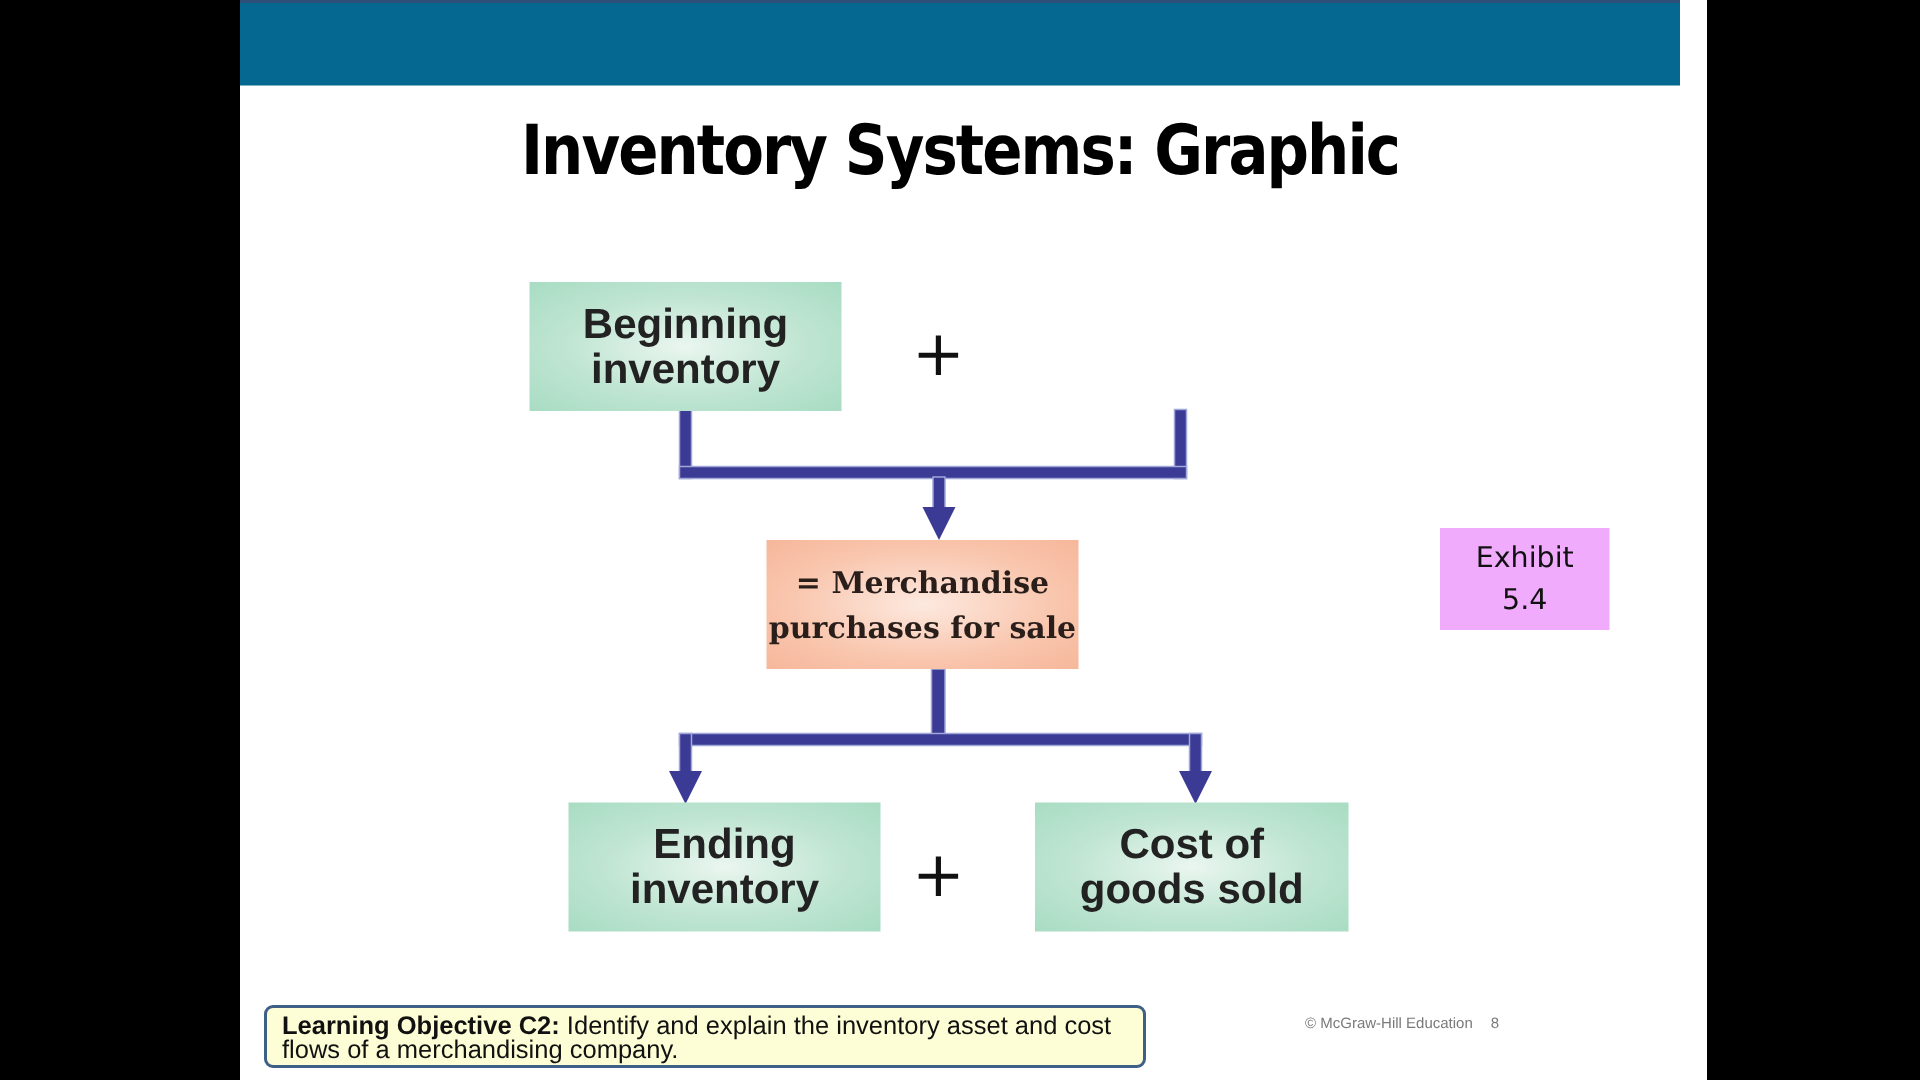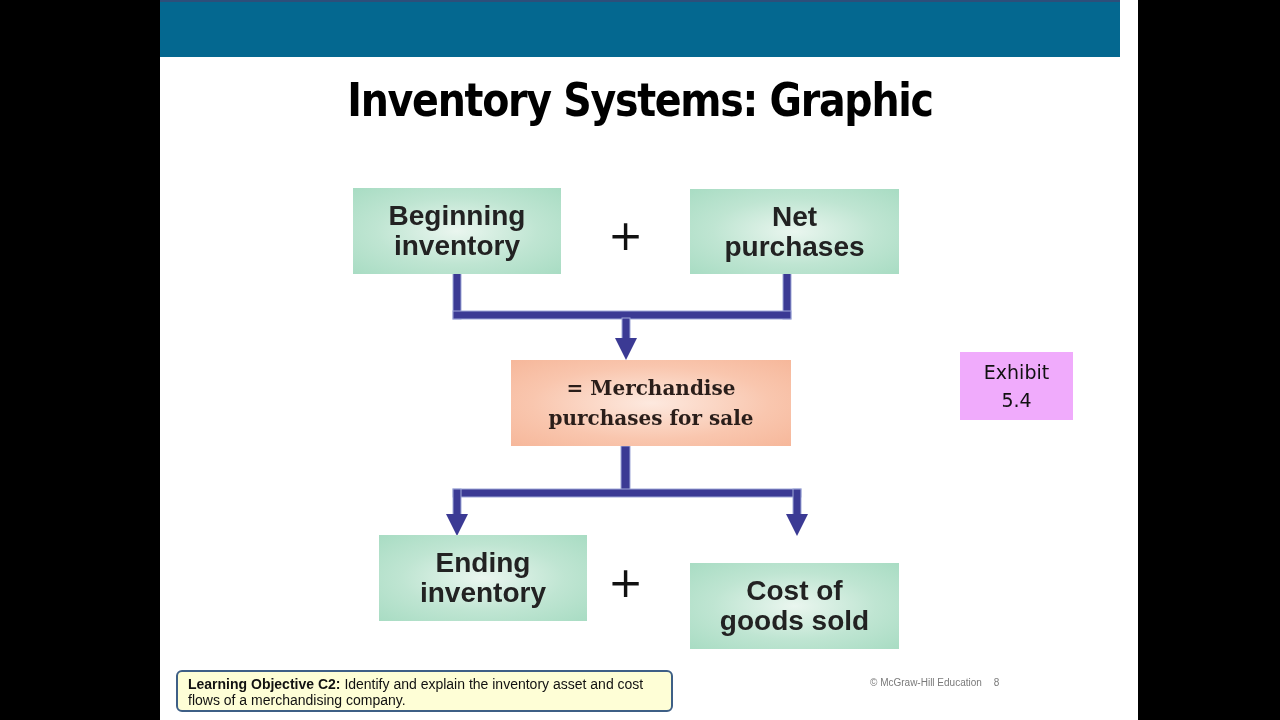--- a/index.html
+++ b/index.html
@@ -58,12 +58,6 @@
       </div>
   </div>
   <div class="plus" style="left:448px;top:215px;">+</div>
-  <div class="box green" style="left:530px;top:189px;width:209px;height:85px;">
-    <div>
-        <div>Net</div>
-        <div>purchases</div>
-      </div>
-  </div>
 
   <div class="box orange" style="left:351px;top:360px;width:280px;height:86px;">
     <div>

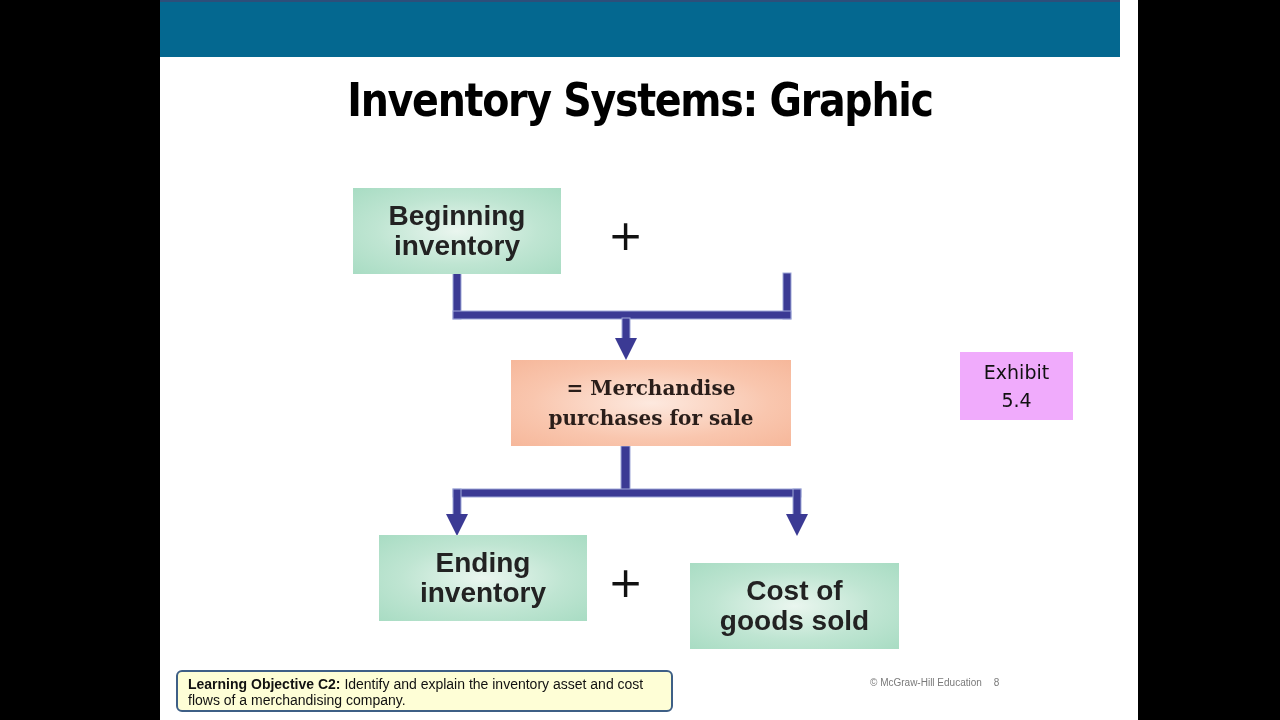--- a/index.html
+++ b/index.html
@@ -59,7 +59,7 @@
   </div>
   <div class="plus" style="left:448px;top:215px;">+</div>
 
-  <div class="box orange" style="left:351px;top:360px;width:280px;height:86px;">
+  <div class="box orange" style="left:351px;top:360px;width:208px;height:86px;">
     <div>
         <div>= Merchandise</div>
         <div>purchases for sale</div>

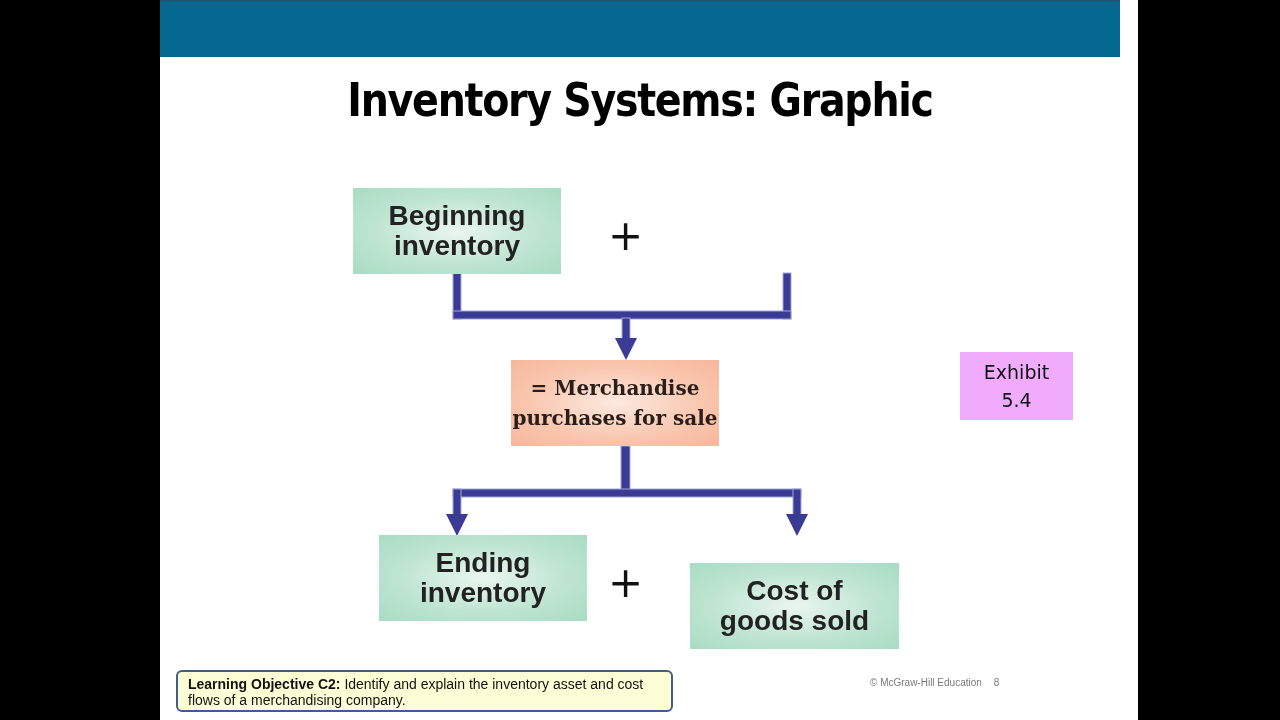--- a/index.html
+++ b/index.html
@@ -73,7 +73,7 @@
       </div>
   </div>
   <div class="plus" style="left:448px;top:562px;">+</div>
-  <div class="box green" style="left:530px;top:535px;width:209px;height:86px;margin-top:28px;">
+  <div class="box green" style="left:530px;top:535px;width:209px;height:86px;">
     <div>
         <div>Cost of</div>
         <div>goods sold</div>

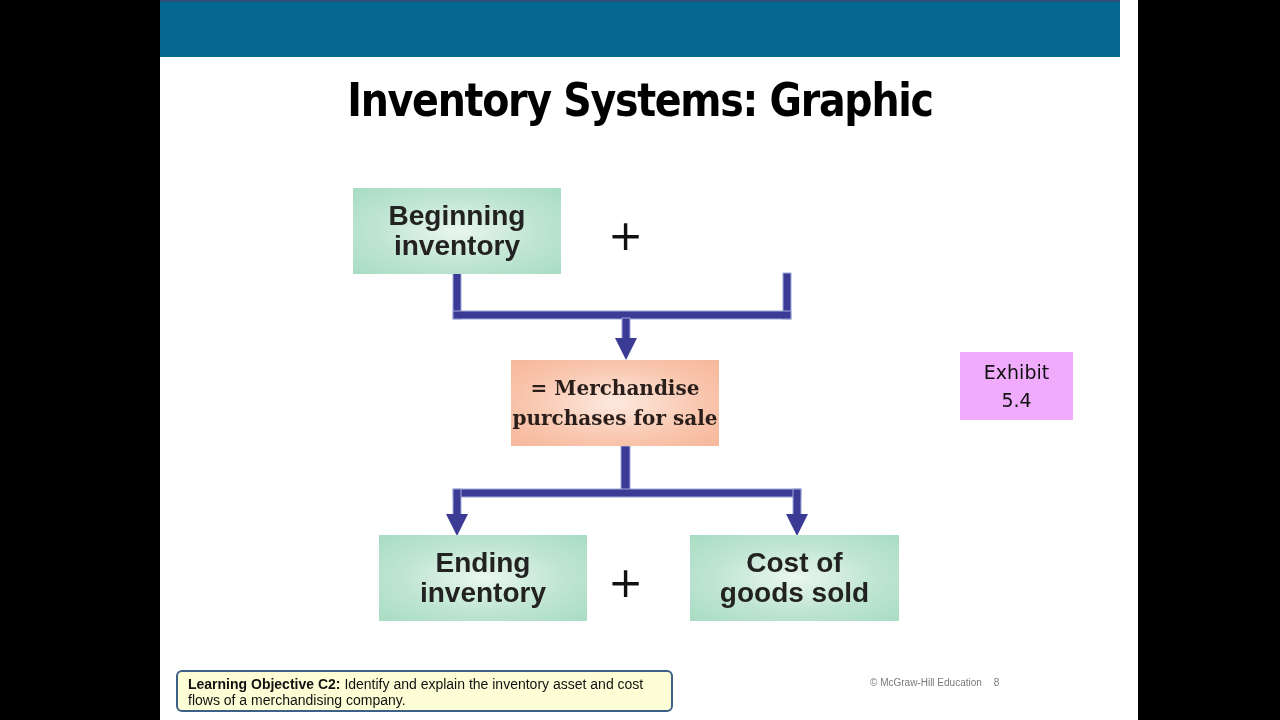--- a/index.html
+++ b/index.html
@@ -12,7 +12,7 @@
   .orange { background:radial-gradient(ellipse at center, #fde9df 0%, #f9c6ae 60%, #f6b79a 100%); font-family:"DejaVu Serif", serif; font-weight:bold; font-size:20px; color:#2a1e1a; line-height:30px; }
   .plus { position:absolute; font-family:"DejaVu Sans", sans-serif; font-size:42px; color:#111; line-height:42px; }
   .exhibit { position:absolute; left:800px; top:352px; width:113px; height:68px; background:#f0abfc; display:flex; flex-direction:column; align-items:center; justify-content:center; font-family:"DejaVu Sans", sans-serif; font-size:19px; color:#111; line-height:28px; }
-  .lo { position:absolute; left:16px; top:670px; width:497px; height:42px; background:#fefed6; border:2px solid #3e5f86; border-radius:6px; box-sizing:border-box; padding:4px 10px; font-size:14px; line-height:16px; color:#111; }
+  .lo { position:absolute; left:16px; top:670px; width:588px; height:42px; background:#fefed6; border:2px solid #3e5f86; border-radius:6px; box-sizing:border-box; padding:4px 10px; font-size:17px; line-height:16px; color:#111; }
   .lo b { font-weight:bold; }
   .footer { position:absolute; left:710px; top:677px; font-size:10px; color:#7a7a7a; }
   .footer .pg { margin-left:12px; }

